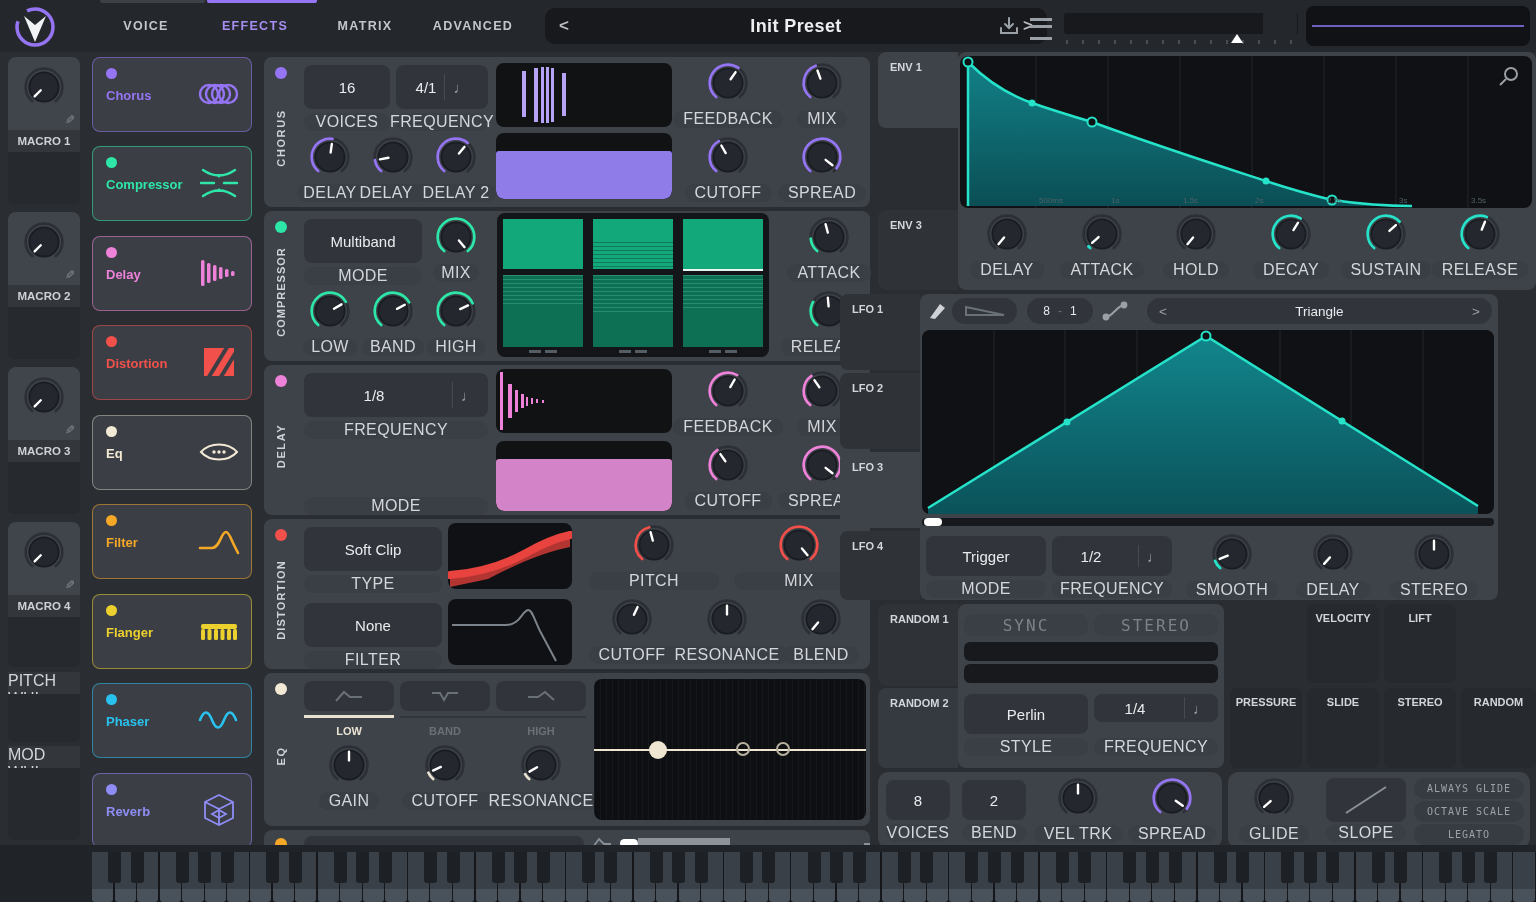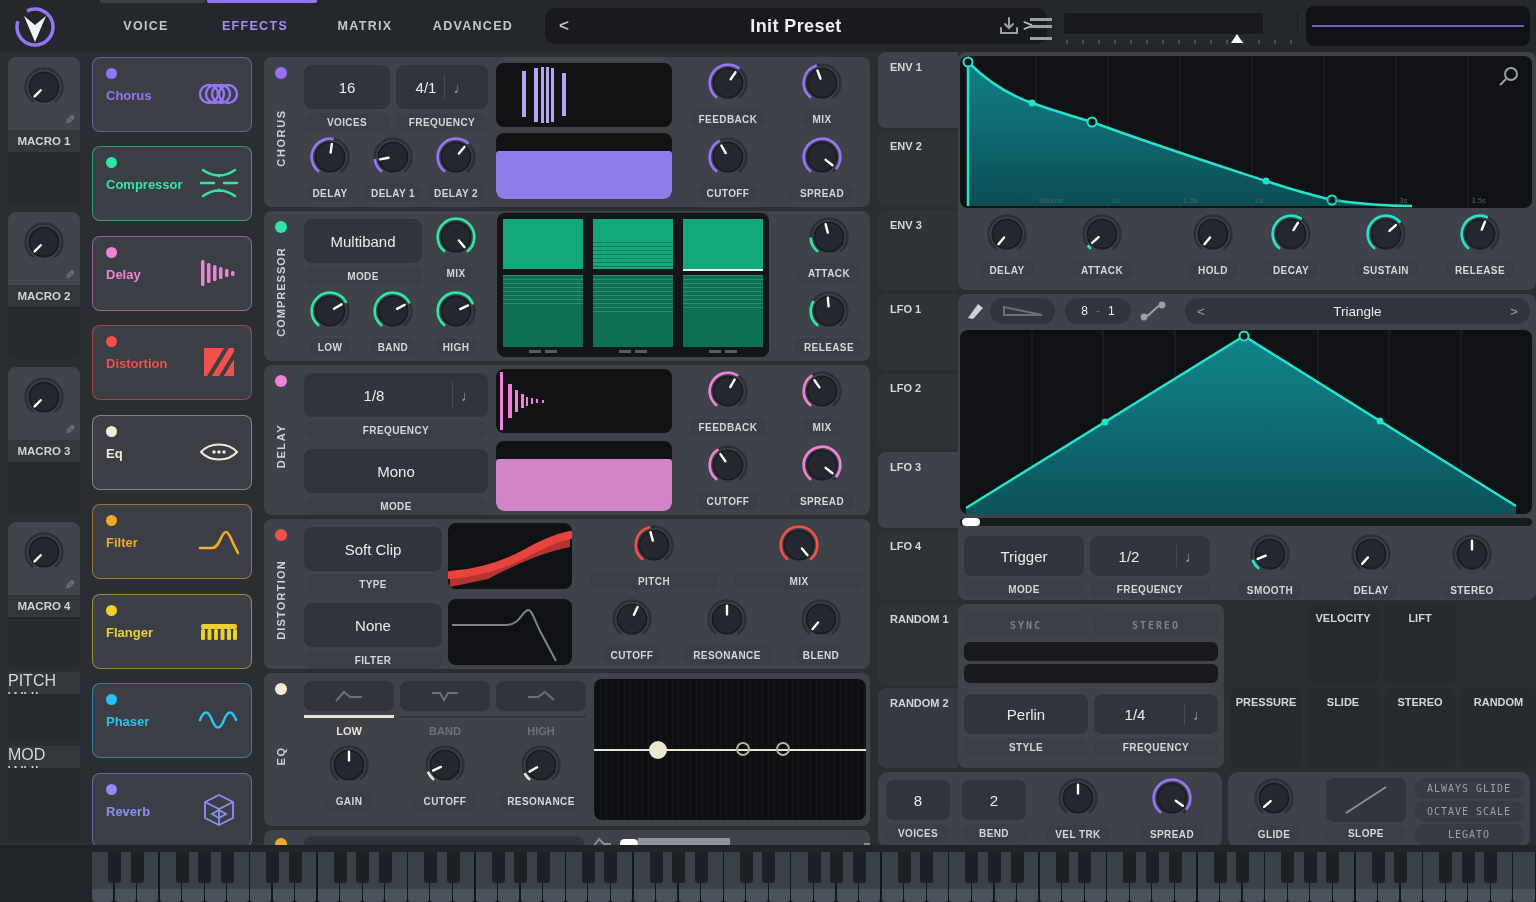--- a/index.html
+++ b/index.html
@@ -31,7 +31,7 @@
   .panel{position:absolute;background:#3e4349;border-radius:8px;}
   .vbox{position:absolute;background:#31353b;border-radius:8px;display:flex;align-items:center;
         justify-content:center;font-size:15px;color:#e9ebee;}
-  .pill{background:#3a3f45;border-radius:9px;font-size:10px;font-weight:bold;color:#d3d6da;
+  .pill{background:#3a3f45;border-radius:9px;font-size:16px;font-weight:normal;color:#d3d6da;
         height:18px;display:flex;align-items:center;justify-content:center;padding:0 10px;
         letter-spacing:.4px;box-sizing:border-box;white-space:nowrap;text-align:right;}
   .pill.abs{position:absolute;}

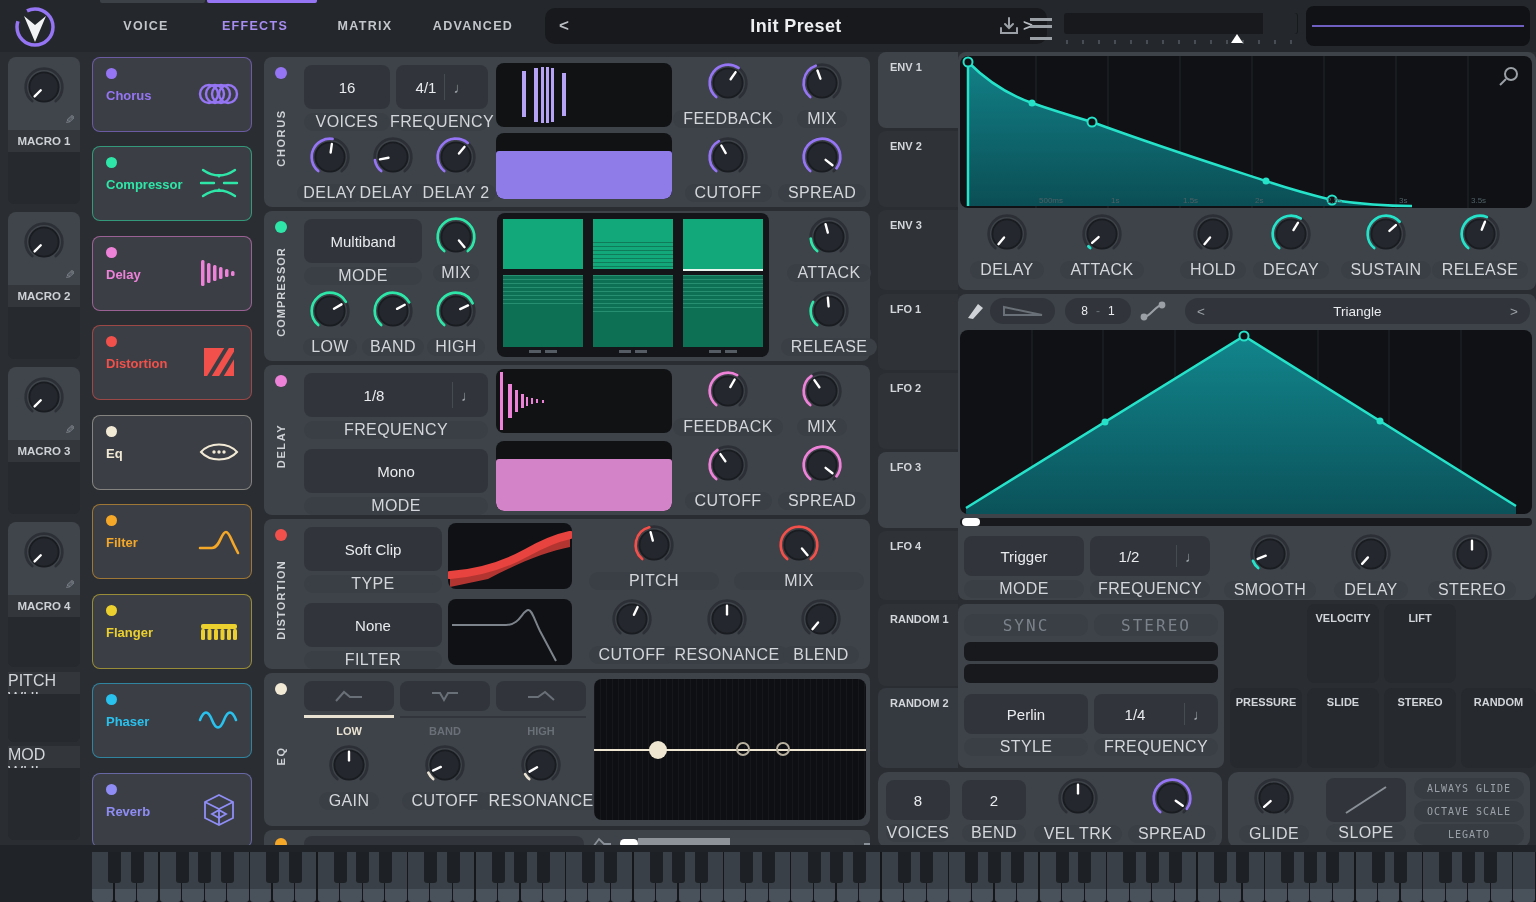--- a/index.html
+++ b/index.html
@@ -707,7 +707,6 @@
 
   <div class="abs" style="left:878px;top:52px;width:658px;height:238px">
     <div class="rtab sel" style="top:0;height:76px">ENV 1</div>
-    <div class="rtab" style="top:79px;height:76px">ENV 2</div>
     <div class="rtab" style="top:158px;height:80px">ENV 3</div>
     <div class="panel" style="left:80px;top:0;width:578px;height:238px">
       <div class="display" style="left:2px;top:4px;width:572px;height:152px;background:#0f1114">

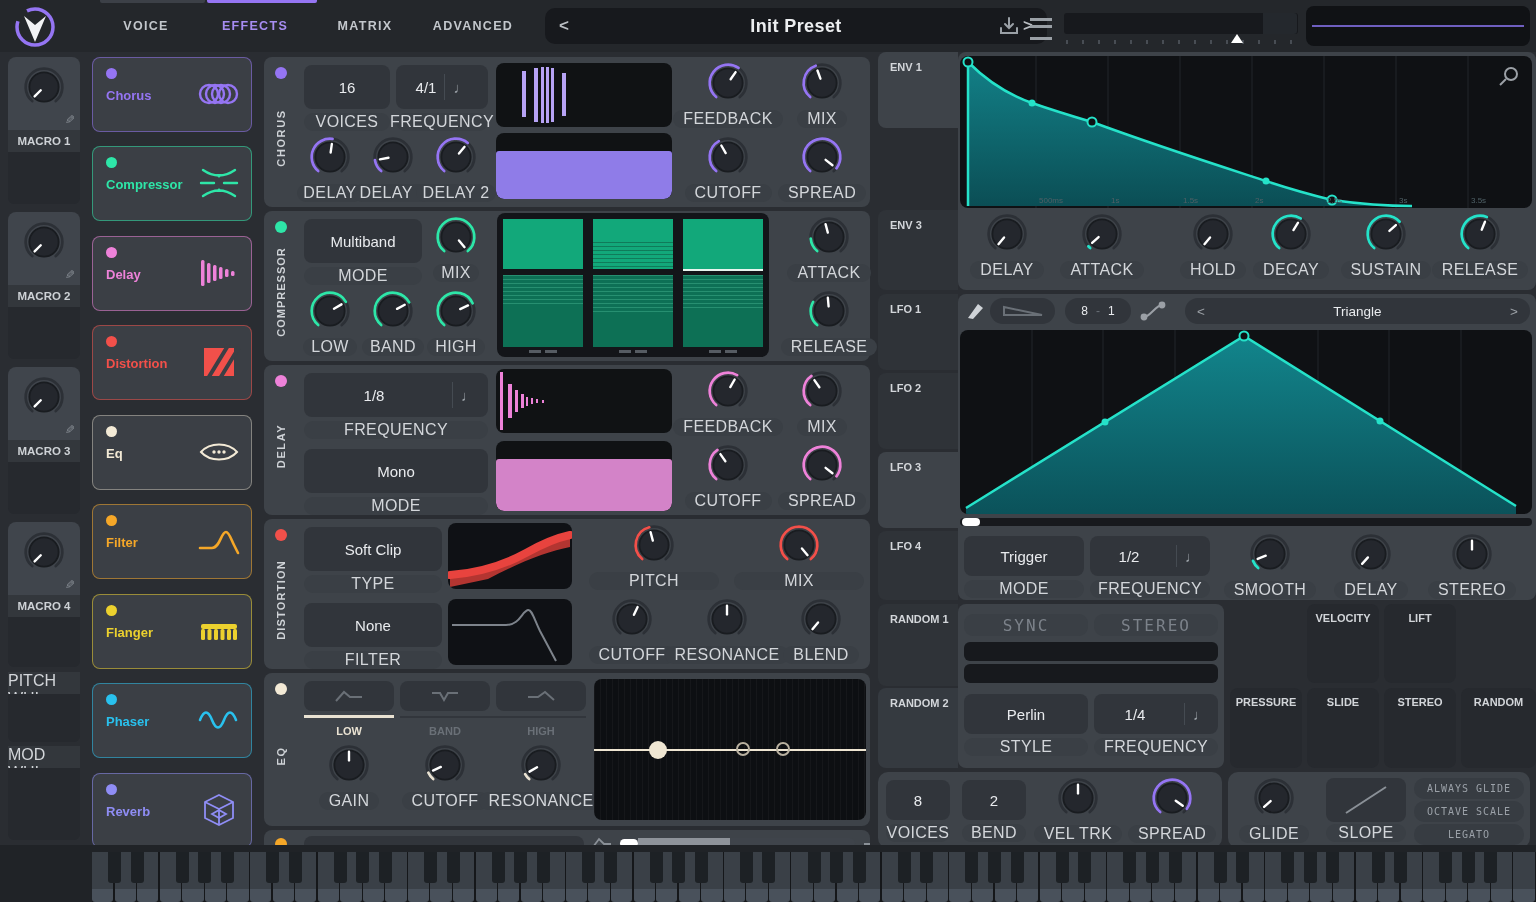--- a/index.html
+++ b/index.html
@@ -770,7 +770,7 @@
           </span>
         <span class="pill">ATTACK</span>
       </div>
-      <div class="ku" style="left:210px;top:160px;width:90px">
+      <div class="ku" style="left:193px;top:160px;width:90px">
         <span class="knob">
             <svg viewBox="0 0 48 48" width="100%" height="100%">
               <path d="M11.14,39.32 A20 20 0 1 1 36.86,39.32" fill="none" stroke="#2c3036" stroke-width="3" stroke-linecap="round"></path>

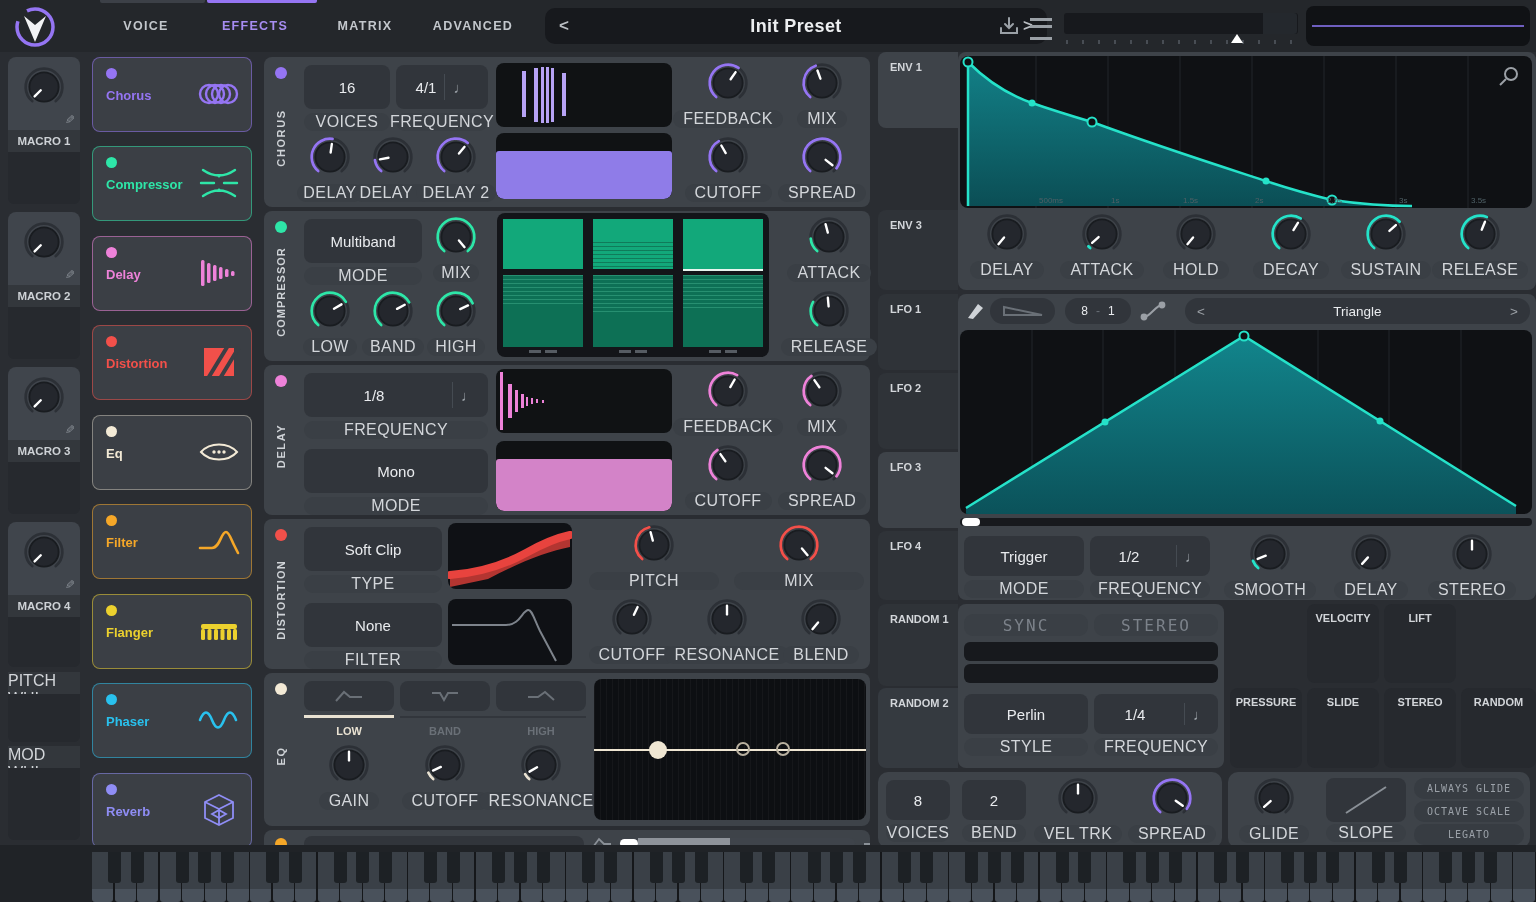--- a/index.html
+++ b/index.html
@@ -816,7 +816,7 @@
     </div>
   </div>
 
-  <div class="abs" style="left:878px;top:294px;width:658px;height:306px">
+  <div class="abs" style="left:840px;top:294px;width:658px;height:306px">
     <div class="rtab" style="top:0;height:76px">LFO 1</div>
     <div class="rtab" style="top:79px;height:76px">LFO 2</div>
     <div class="rtab sel" style="top:158px;height:76px">LFO 3</div>

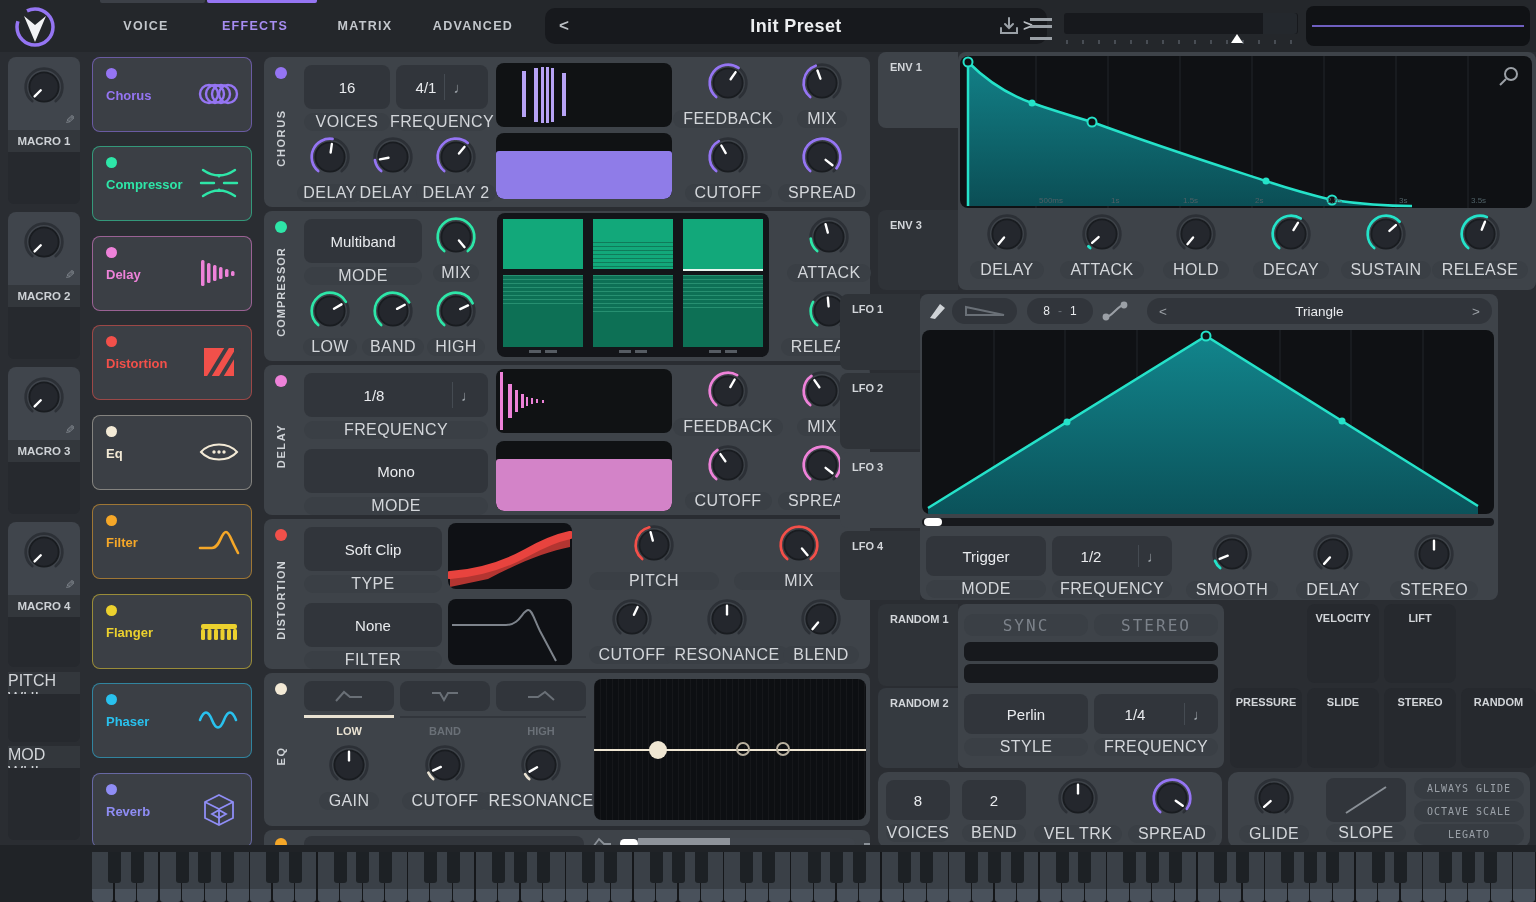--- a/index.html
+++ b/index.html
@@ -515,9 +515,6 @@
         </span>
       <span class="pill">MIX</span>
     </div>
-    <div class="vbox" style="left:40px;top:84px;width:184px;height:44px">
-        <span>Mono</span>
-      </div>
     <div class="pill abs" style="left:40px;top:132px;width:184px">MODE</div>
     <div class="display" style="left:232px;top:76px;width:176px;height:70px">
       <div class="abs" style="left:0;right:0;bottom:0;height:74%;background:#d383c8;border-radius:3px 3px 8px 8px"></div>

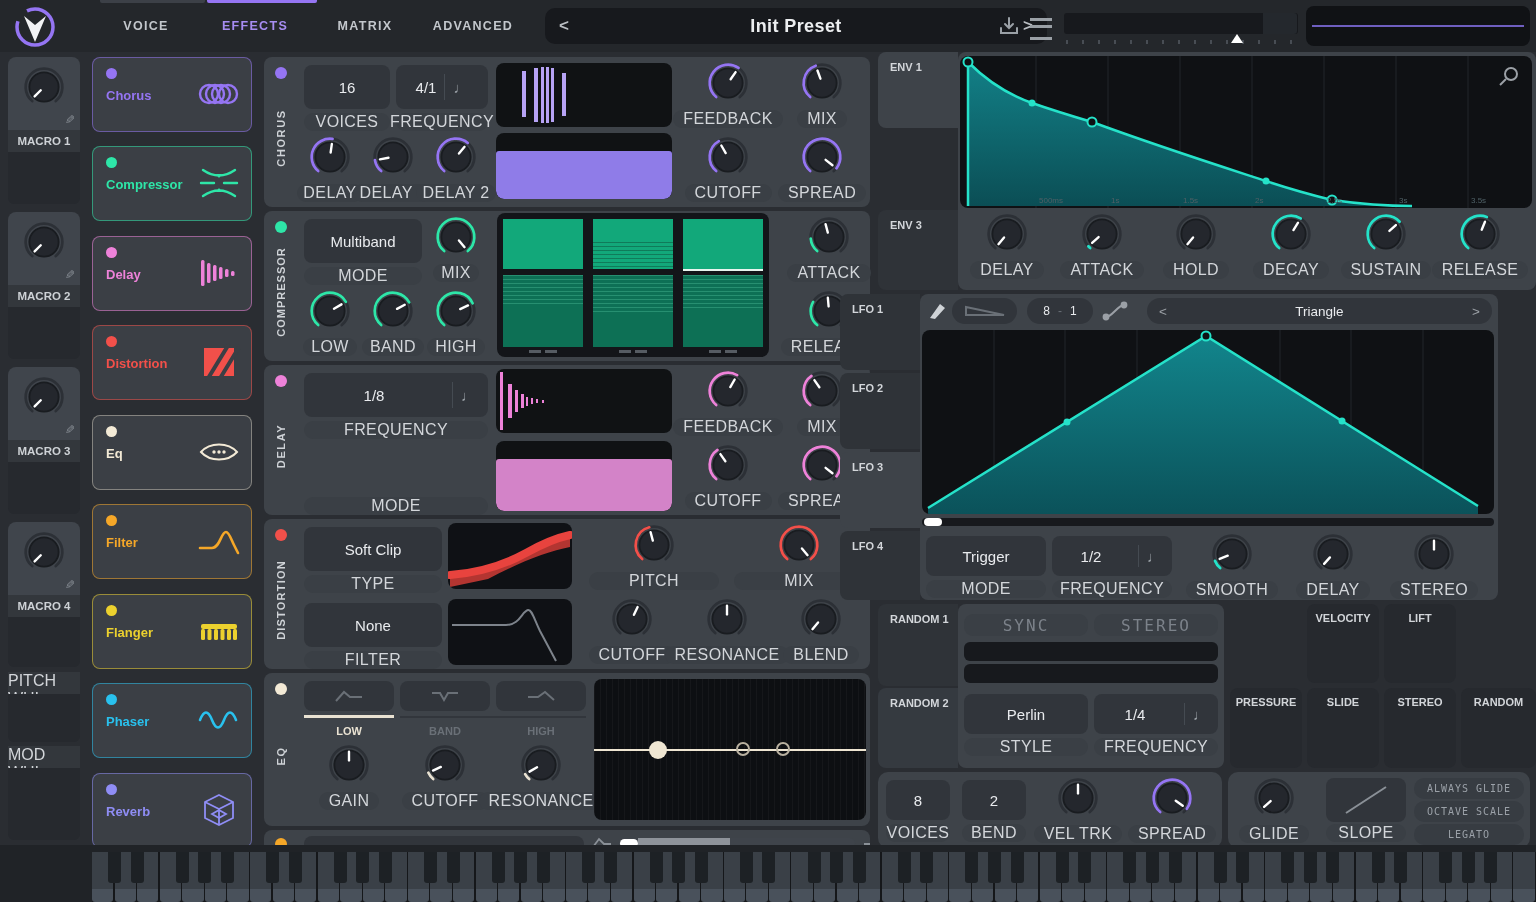--- a/index.html
+++ b/index.html
@@ -925,7 +925,7 @@
           <span>Perlin</span>
         </div>
       <div class="pill abs" style="left:6px;top:134px;width:124px">STYLE</div>
-      <div class="vbox" style="left:136px;top:90px;width:124px;height:40px">
+      <div class="vbox" style="left:136px;top:90px;width:124px;height:28px">
         <span style="flex:1;text-align:center">1/4</span>
           <span class="vdiv" style="height:22px"></span>
         <span class="note" style="margin-right:10px">♩</span>

